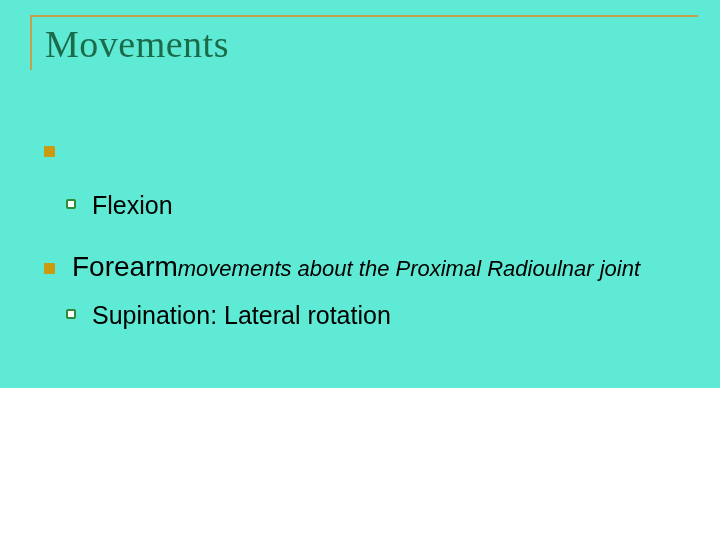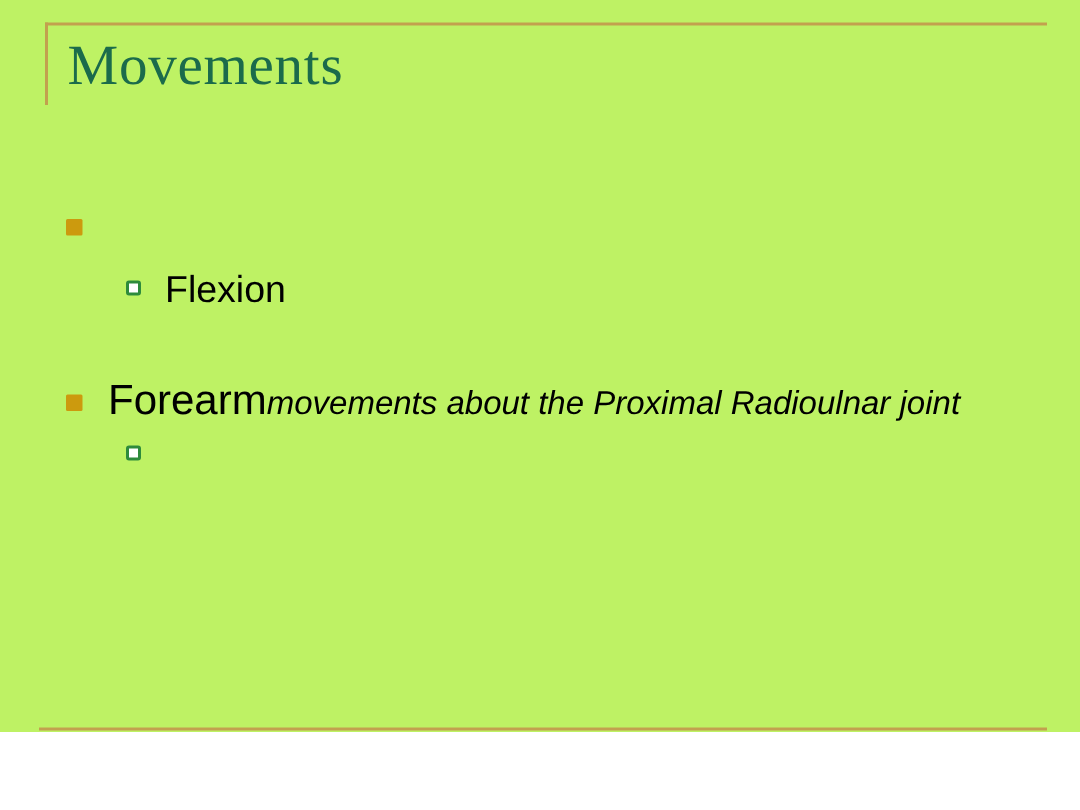--- a/index.html
+++ b/index.html
@@ -5,8 +5,8 @@
   html,body{margin:0;padding:0;background:#ffffff;}
   #slide{
     position:relative;
-    width:720px;height:488px;
-    background:#bef264;
+    width:720px;height:388px;
+    background:#5eead4;
     overflow:hidden;
     font-family:"Liberation Sans", sans-serif;
     color:#000;

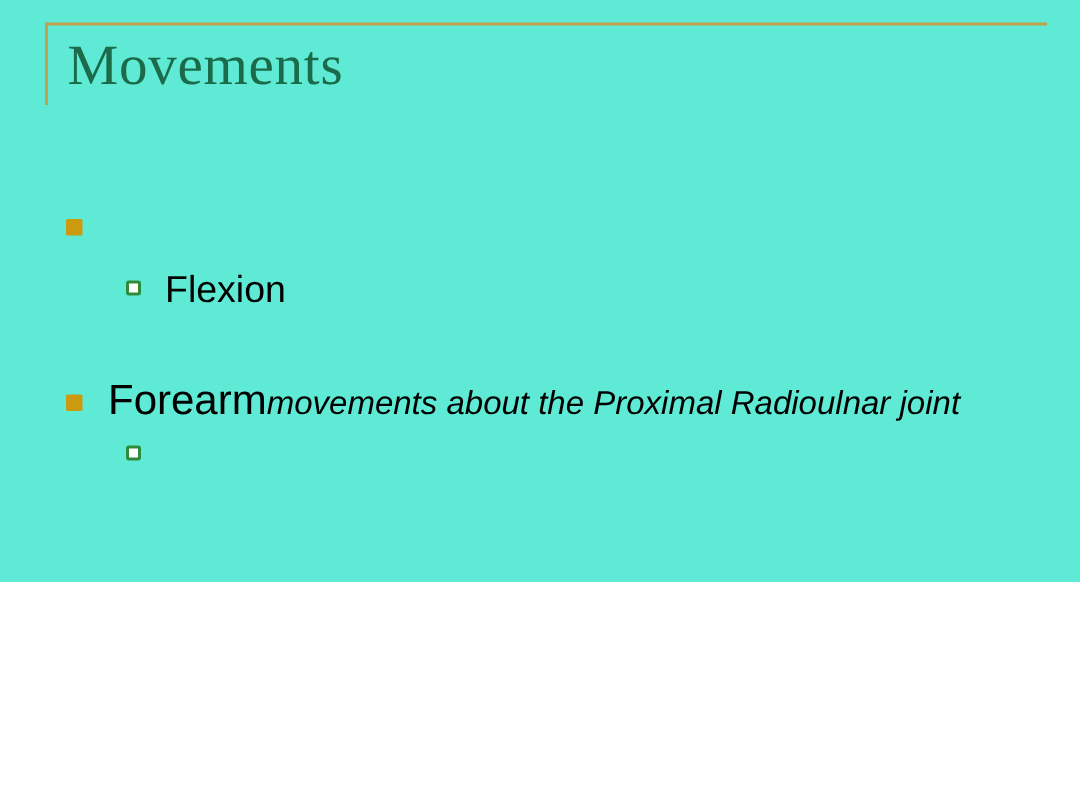--- a/index.html
+++ b/index.html
@@ -29,7 +29,7 @@
   
   .row{position:absolute;white-space:nowrap;line-height:1.15;}
   .l1{left:44px;padding-left:28px;font-size:28px;}
-  .l2{left:84px;padding-left:26px;font-size:25px;}
+  .l2{left:66px;padding-left:26px;font-size:25px;margin-top:12px;}
   .bullet1{
     position:absolute;left:0;top:12px;
     width:11px;height:11px;border-radius:1px;

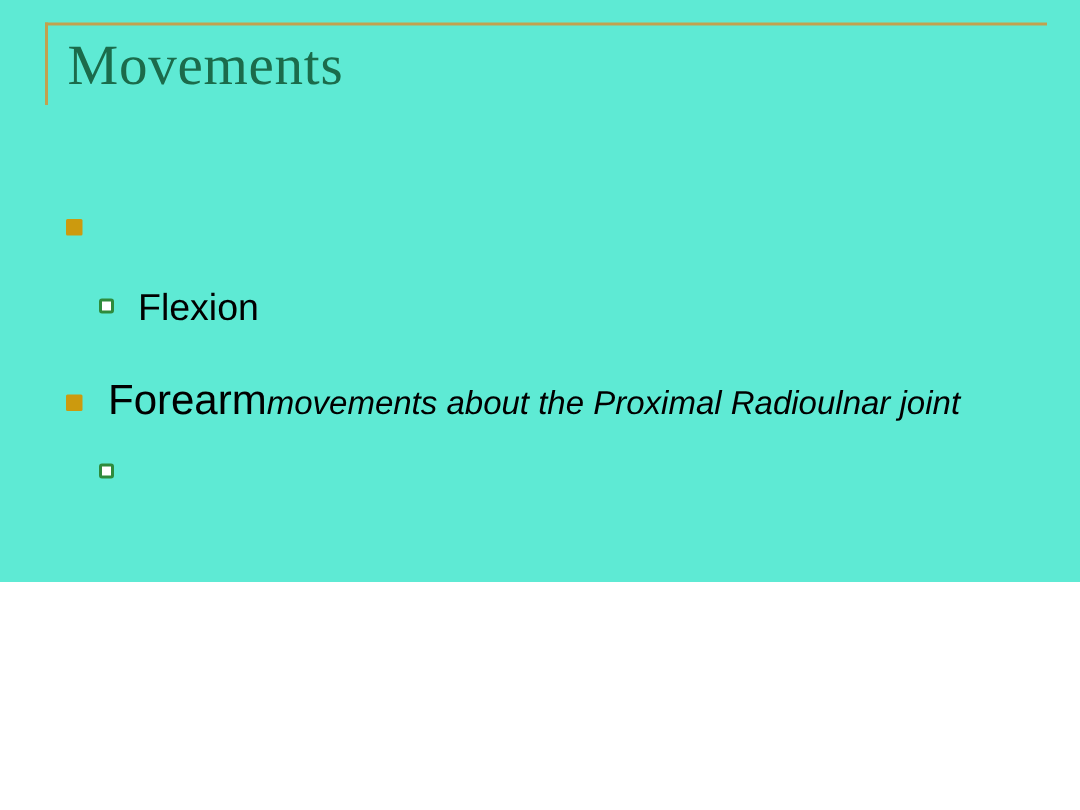--- a/index.html
+++ b/index.html
@@ -79,6 +79,7 @@
 
   <div class="row l2" id="row-4">
     <span class="bullet2"></span>
+    <span>Supination: Lateral rotation</span>
   </div>
 
 

